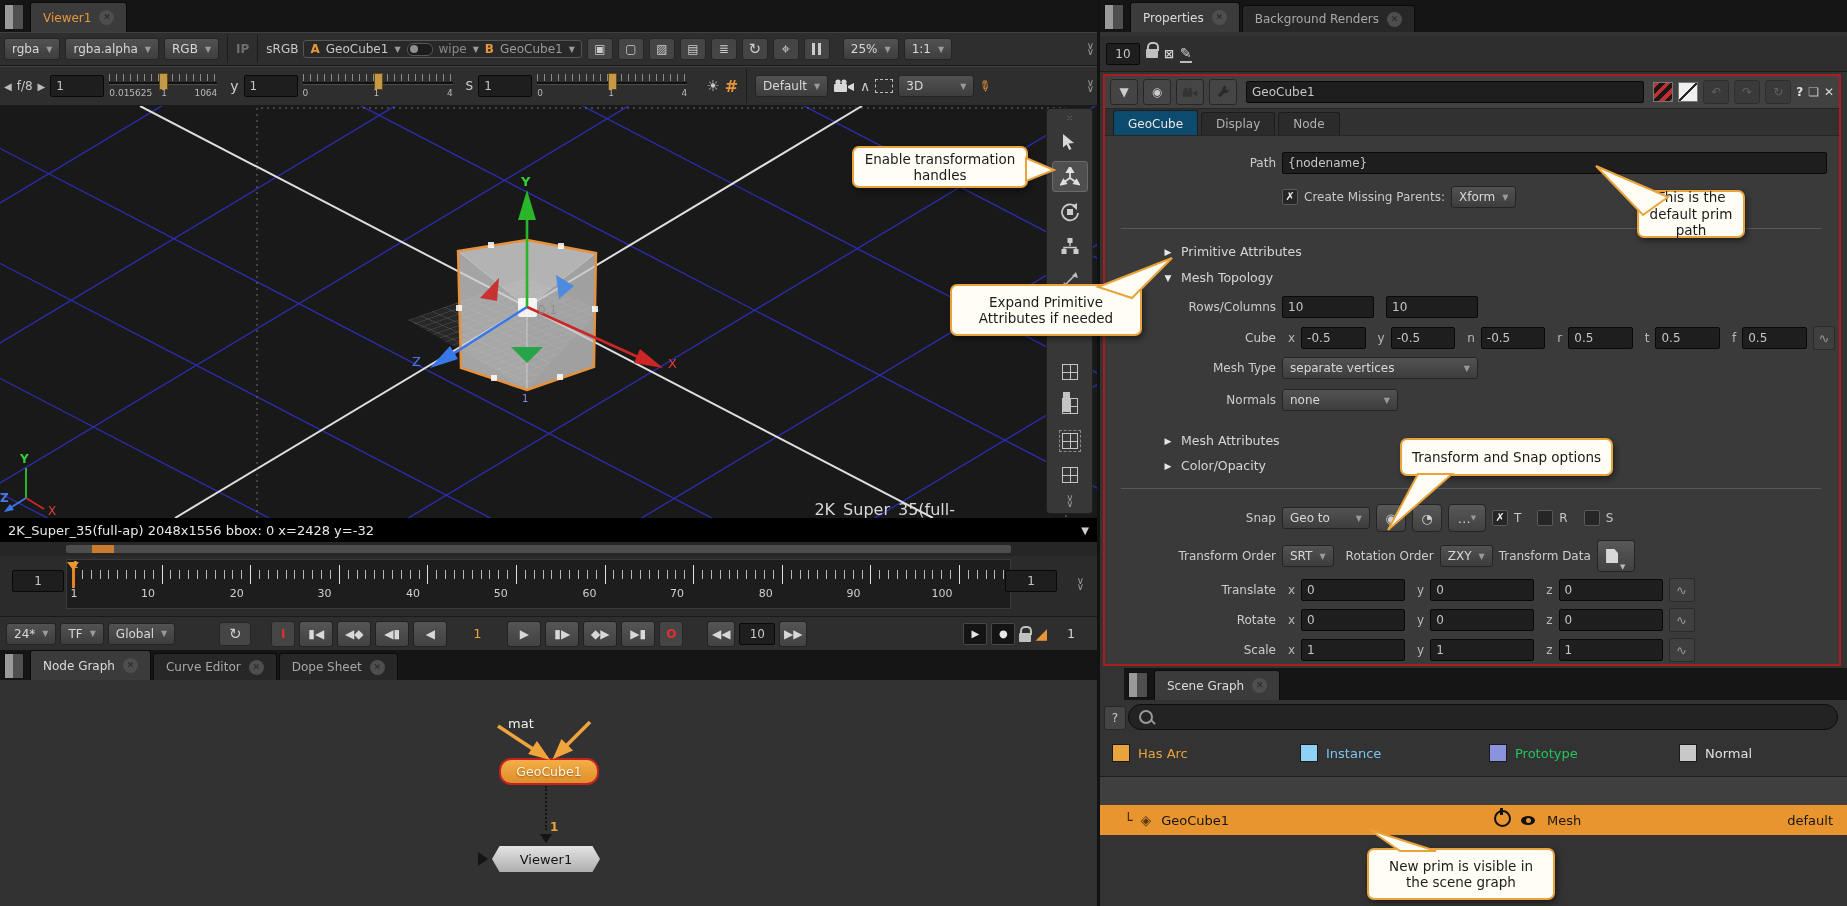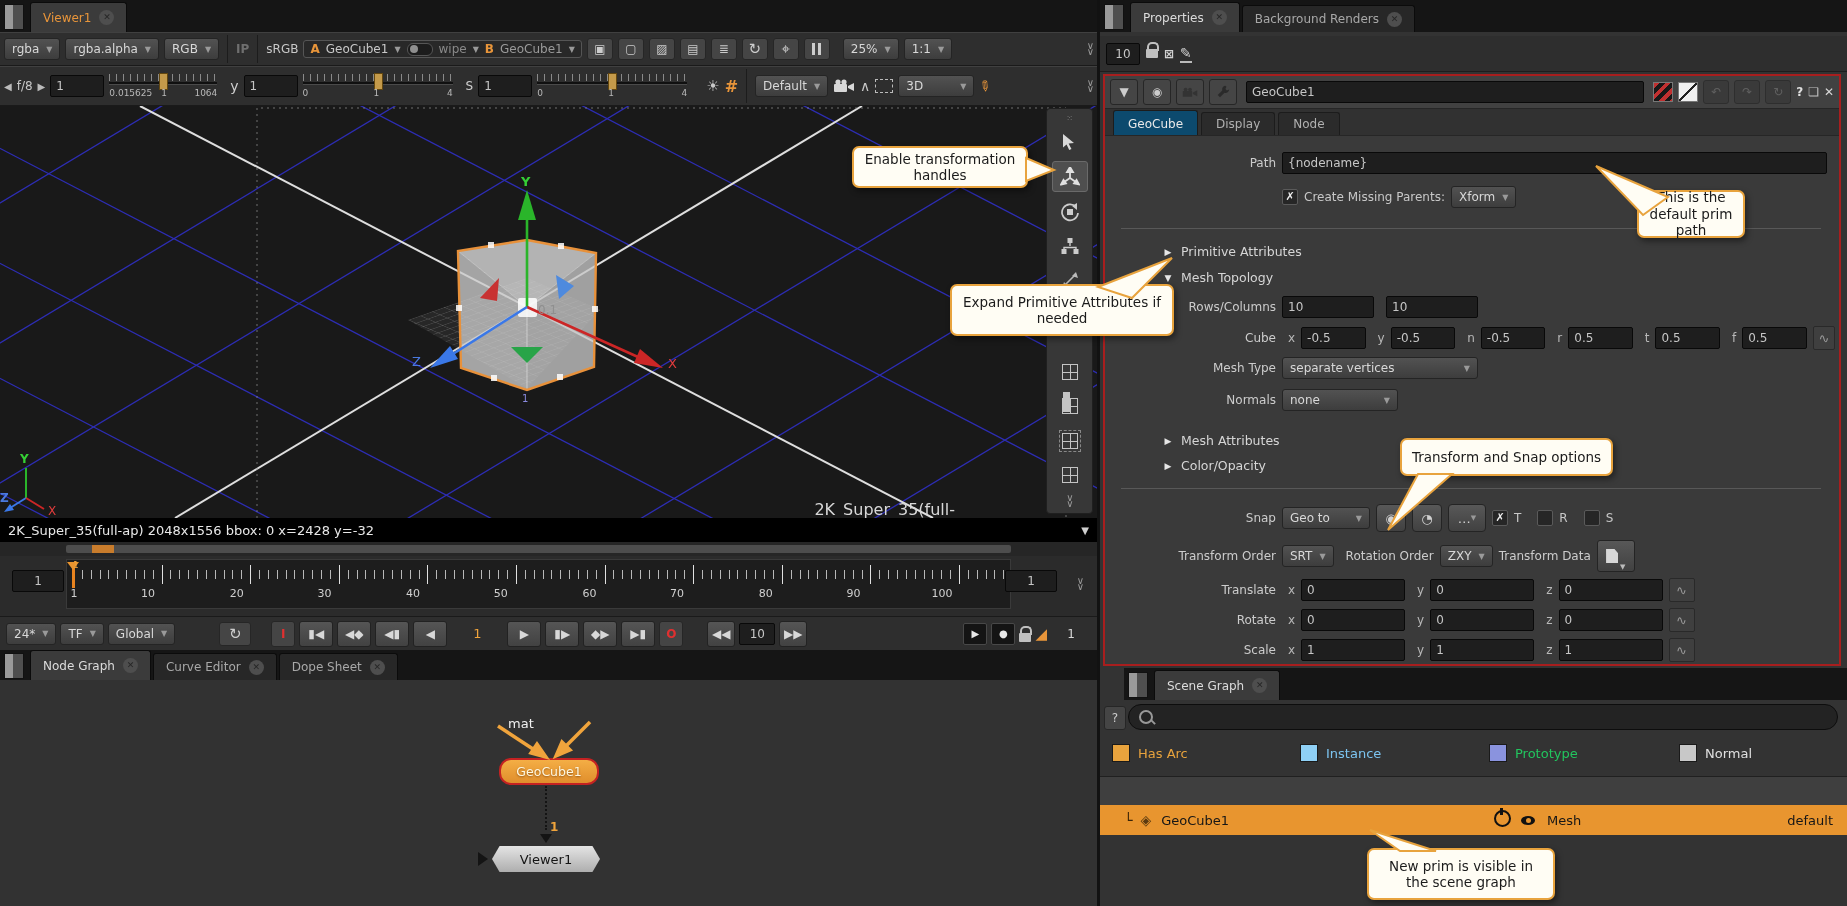--- a/index.html
+++ b/index.html
@@ -753,7 +753,7 @@
 
   <div class="co" style="left:852px;top:146px;width:176px;height:42px;">Enable transformation handles</div>
   <div class="co" style="left:1637px;top:190px;width:108px;height:48px;">This is the default prim path</div>
-  <div class="co" style="left:950px;top:284px;width:224px;height:52px;">Expand Primitive Attributes if needed</div>
+  <div class="co" style="left:950px;top:284px;width:192px;height:52px;">Expand Primitive Attributes if needed</div>
   <div class="co" style="left:1400px;top:438px;width:213px;height:38px;">Transform and Snap options</div>
   <div class="co" style="left:1367px;top:848px;width:188px;height:52px;">New prim is visible in the scene graph</div>
 

